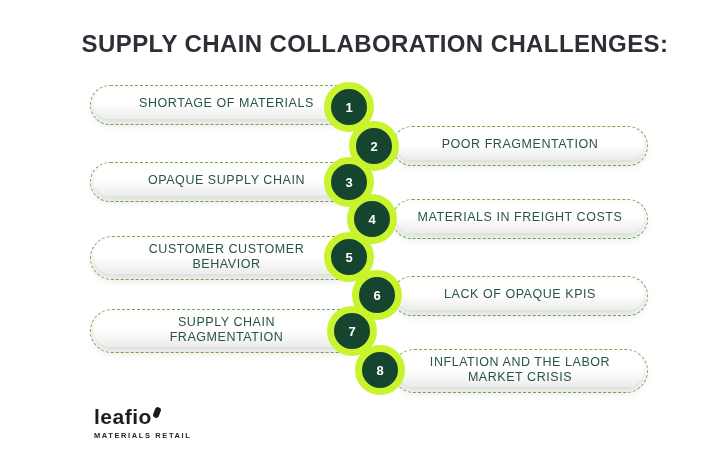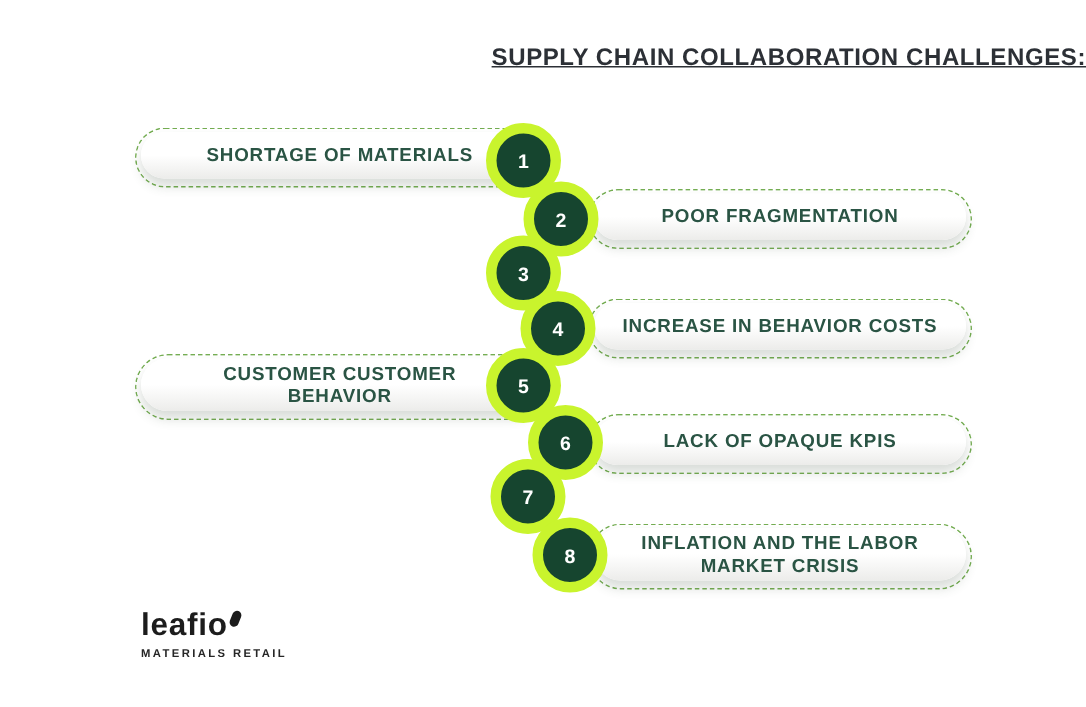--- a/index.html
+++ b/index.html
@@ -22,10 +22,9 @@
   }
   .title{
     position:absolute;top:30px;left:26px;right:0;
-    text-align:right;
-    font-weight:700;font-size:16px;letter-spacing:.4px;
+    text-align:center;
+    font-weight:700;font-size:24px;letter-spacing:.4px;
     color:var(--title-color);
-    text-decoration:underline;
   }
   .item{position:absolute;z-index:1;}
   .pill{

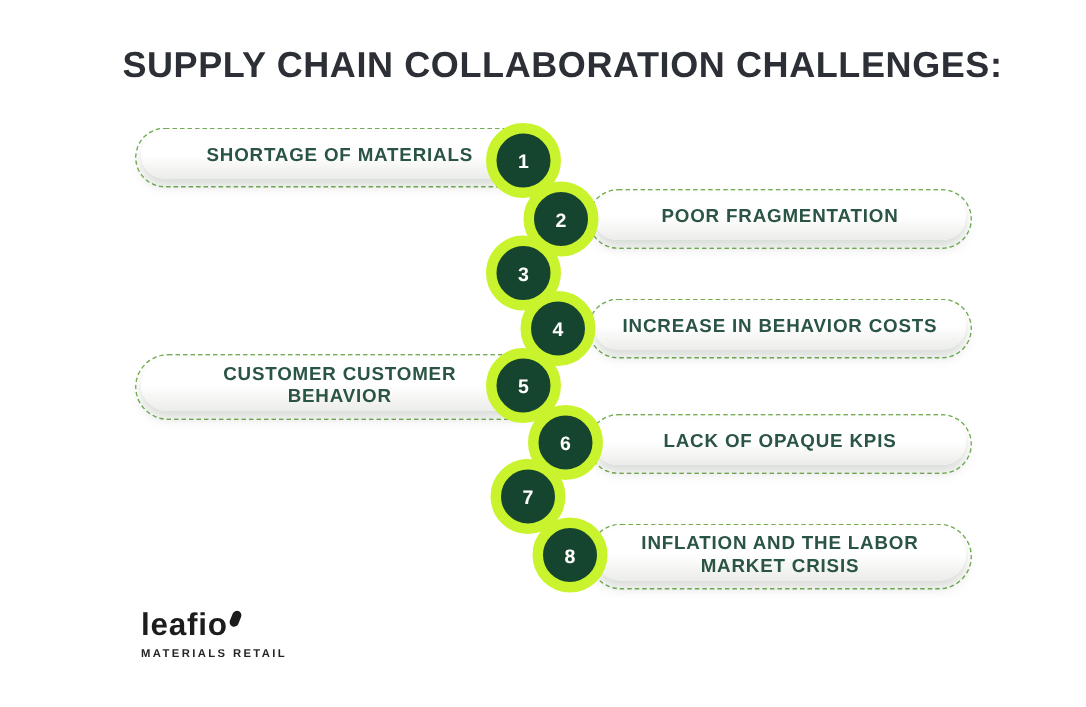--- a/index.html
+++ b/index.html
@@ -42,7 +42,7 @@
     text-align:center;
   }
   .pill-label{
-    font-weight:700;font-size:12.5px;line-height:1.2;
+    font-weight:400;font-size:12.5px;line-height:1.2;
     letter-spacing:.55px;color:var(--pill-text);
     max-width:212px;
   }

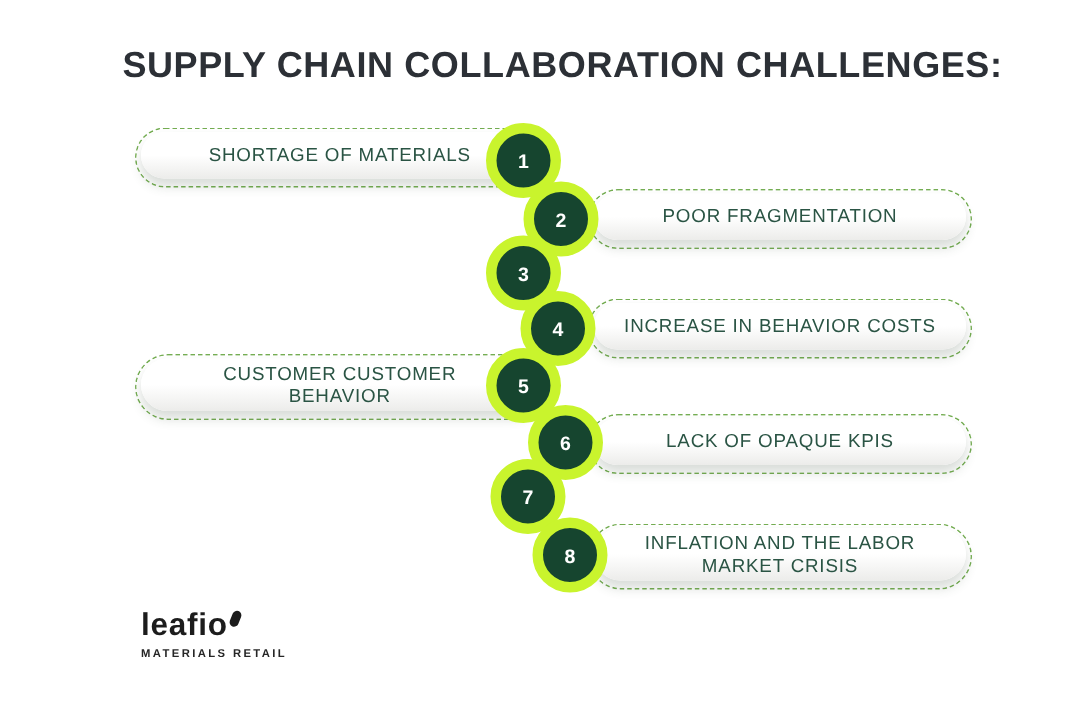--- a/index.html
+++ b/index.html
@@ -116,6 +116,13 @@
       </div>
     </div>
   </div>
+  <div class="item p3">
+    <div class="pill">
+      <div class="pill-body">
+        <span class="pill-label">OPAQUE SUPPLY CHAIN</span>
+      </div>
+    </div>
+  </div>
   <div class="item p4">
     <div class="pill">
       <div class="pill-body">

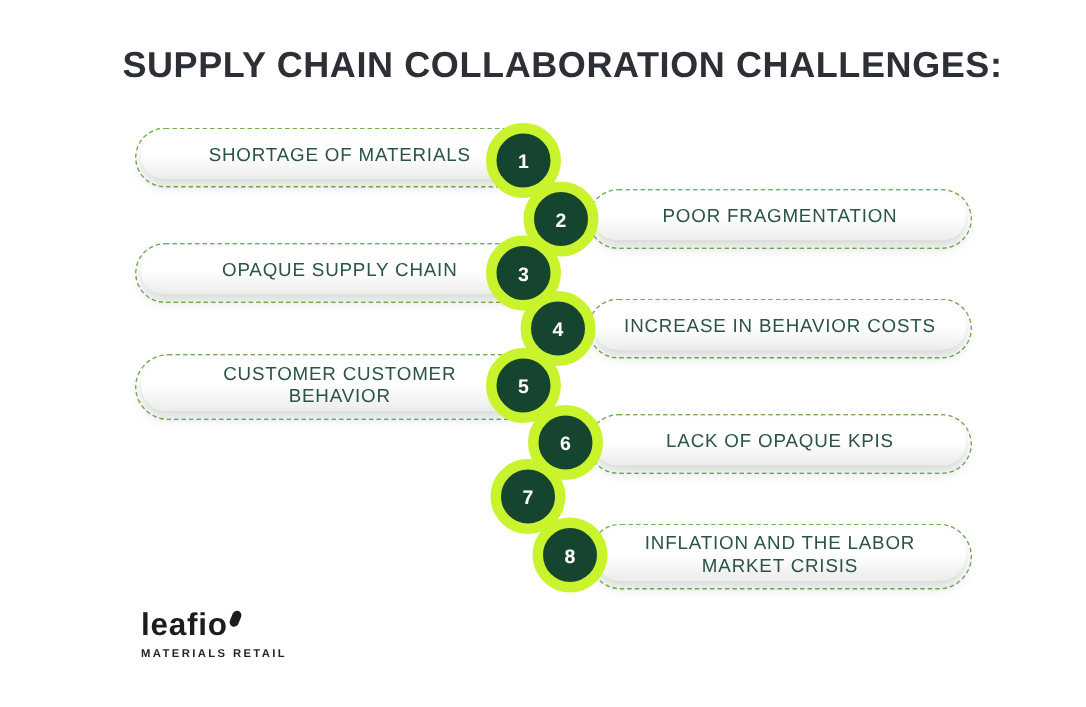--- a/index.html
+++ b/index.html
@@ -126,7 +126,7 @@
   <div class="item p4">
     <div class="pill">
       <div class="pill-body">
-        <span class="pill-label">INCREASE IN BEHAVIOR COSTS</span>
+        <span class="pill-label">MATERIALS IN FREIGHT COSTS</span>
       </div>
     </div>
   </div>

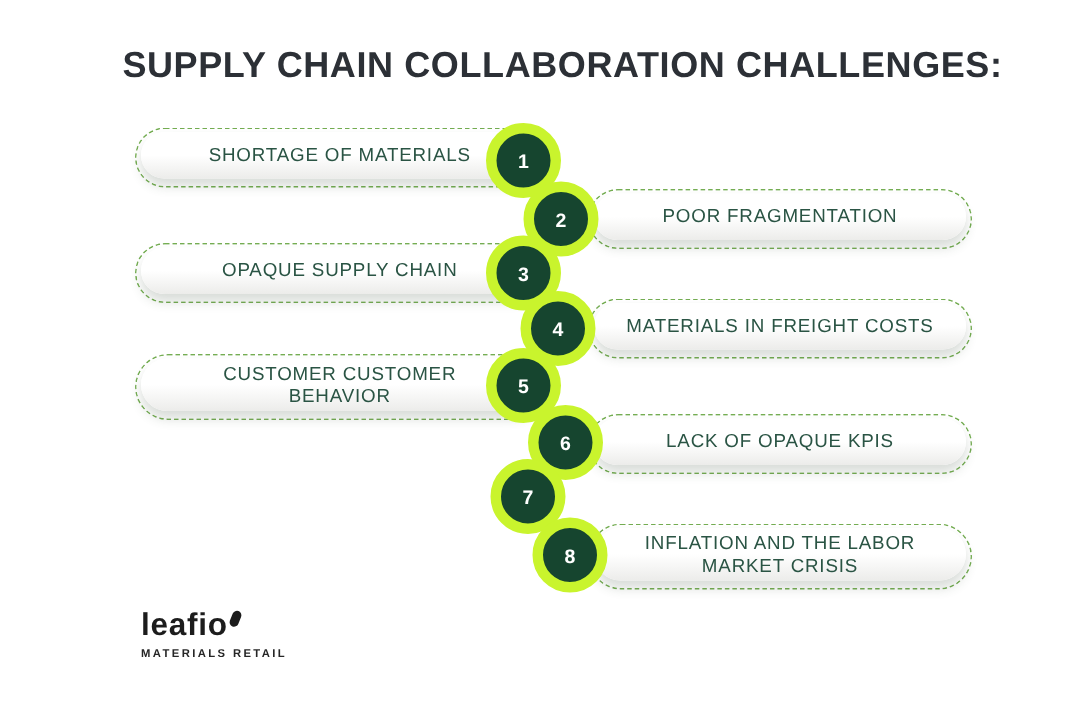--- a/index.html
+++ b/index.html
@@ -144,6 +144,13 @@
       </div>
     </div>
   </div>
+  <div class="item p7">
+    <div class="pill">
+      <div class="pill-body">
+        <span class="pill-label">SUPPLY CHAIN FRAGMENTATION</span>
+      </div>
+    </div>
+  </div>
   <div class="item p8">
     <div class="pill">
       <div class="pill-body">

